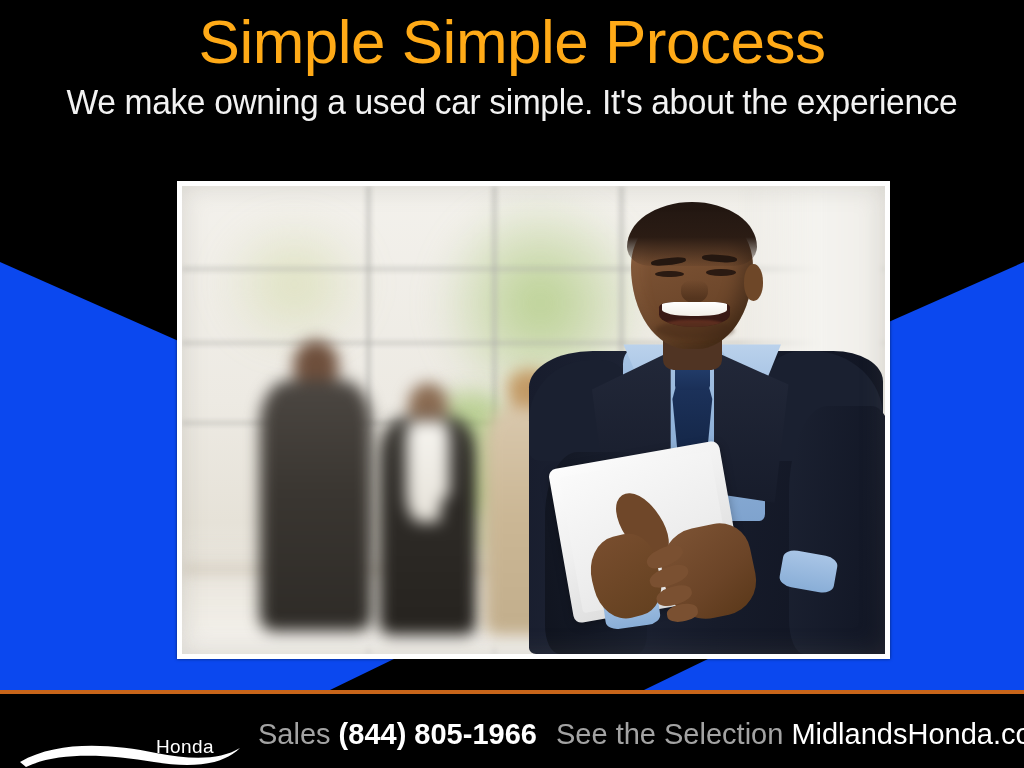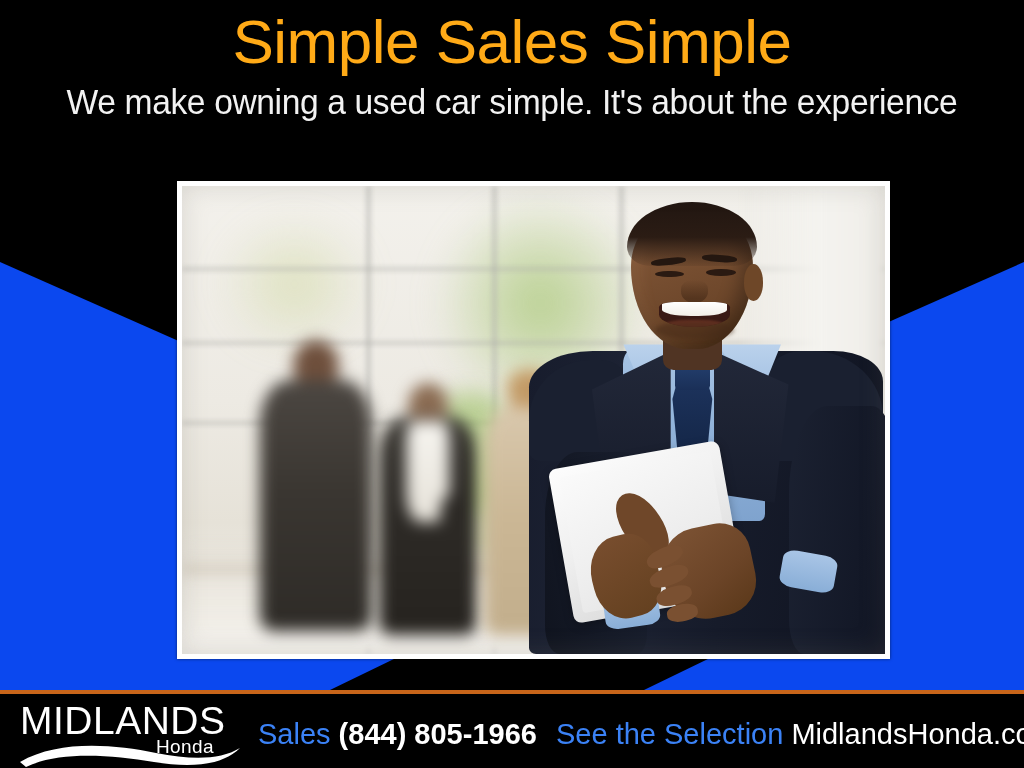--- a/index.html
+++ b/index.html
@@ -559,7 +559,7 @@
 <div id="stage">
 
   <div class="header">
-    <div class="title">Simple Sales Simple</div>
+    <div class="title">Simple Simple Process</div>
     <div class="subtitle">We make owning a used car simple. It's about the experience</div>
   </div>
 

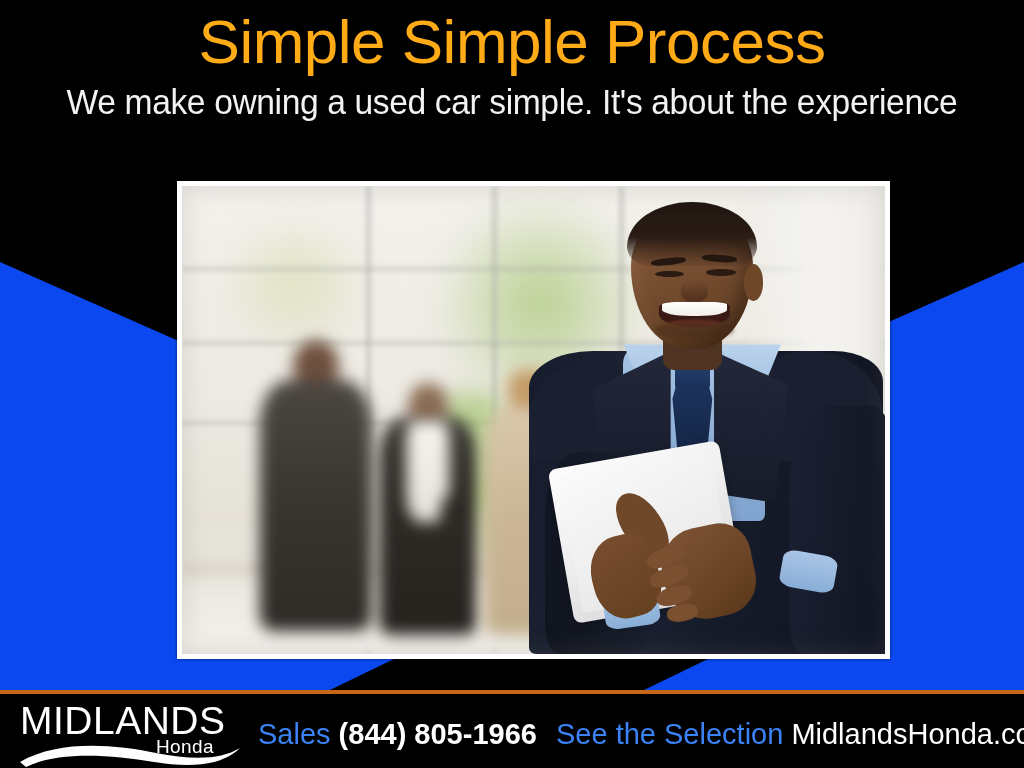--- a/index.html
+++ b/index.html
@@ -655,7 +655,6 @@
   <div class="footer">
 
     <div class="logo">
-      <div class="logo-main">MIDLANDS</div>
       <div class="logo-sub">Honda</div>
       <svg class="logo-swoosh" viewBox="0 0 230 32">
         <path d="M4 26 C 42 4, 96 8, 140 17 C 176 24, 204 24, 224 12 C 206 30, 174 32, 138 26 C 94 19, 44 15, 10 31 Z" fill="#FFFFFF"></path>

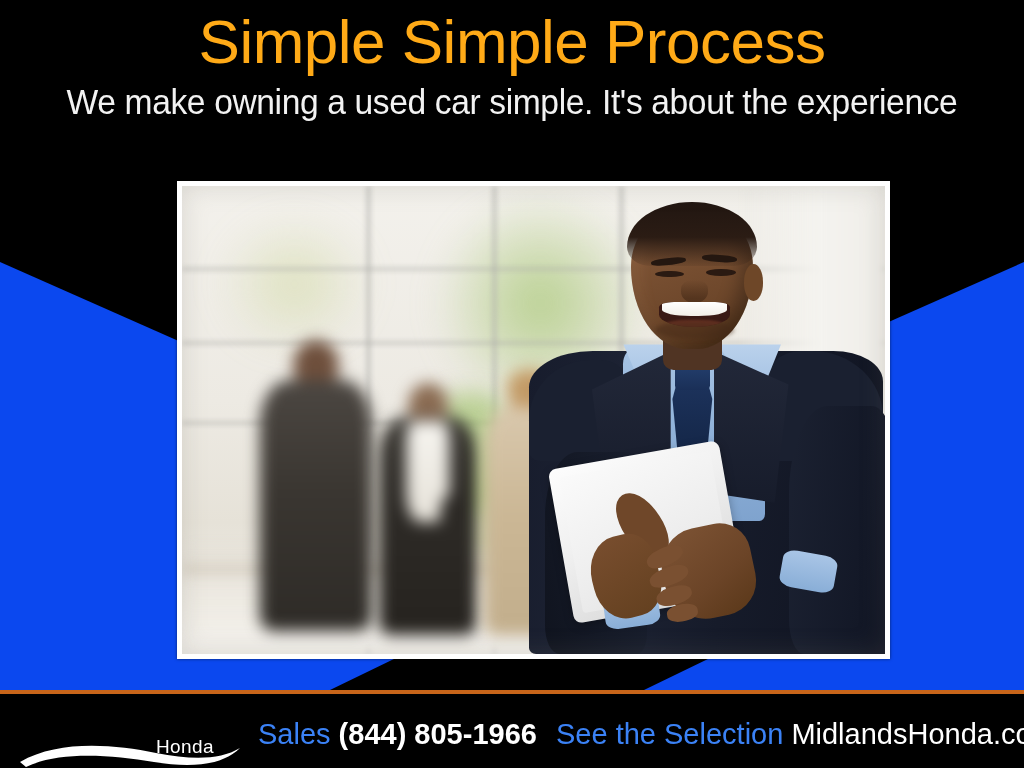--- a/index.html
+++ b/index.html
@@ -549,7 +549,7 @@
     white-space: nowrap;
     font-family: "Liberation Sans", sans-serif;
   }
-  .lab-orange { color: #3b82f6; font-weight: 400; }
+  .lab-orange { color: #a3a3a3; font-weight: 400; }
   .val-white  { color: #FFFFFF; font-weight: 700; }
   .val-white-n { color: #FFFFFF; font-weight: 400; }
 </style>

